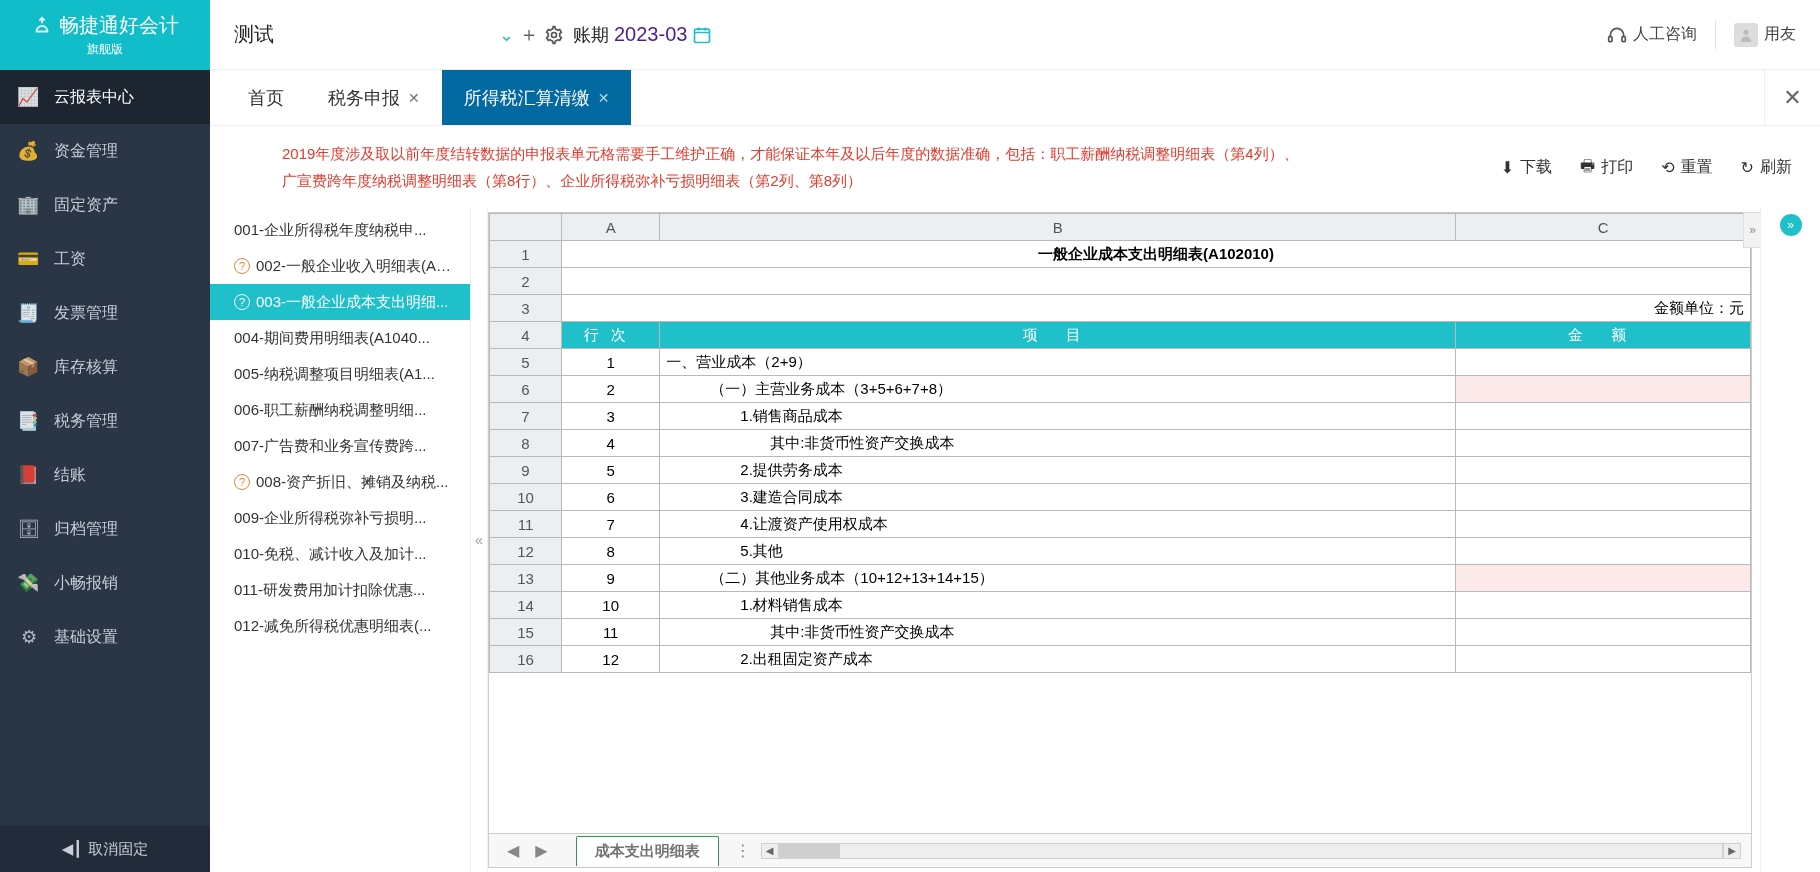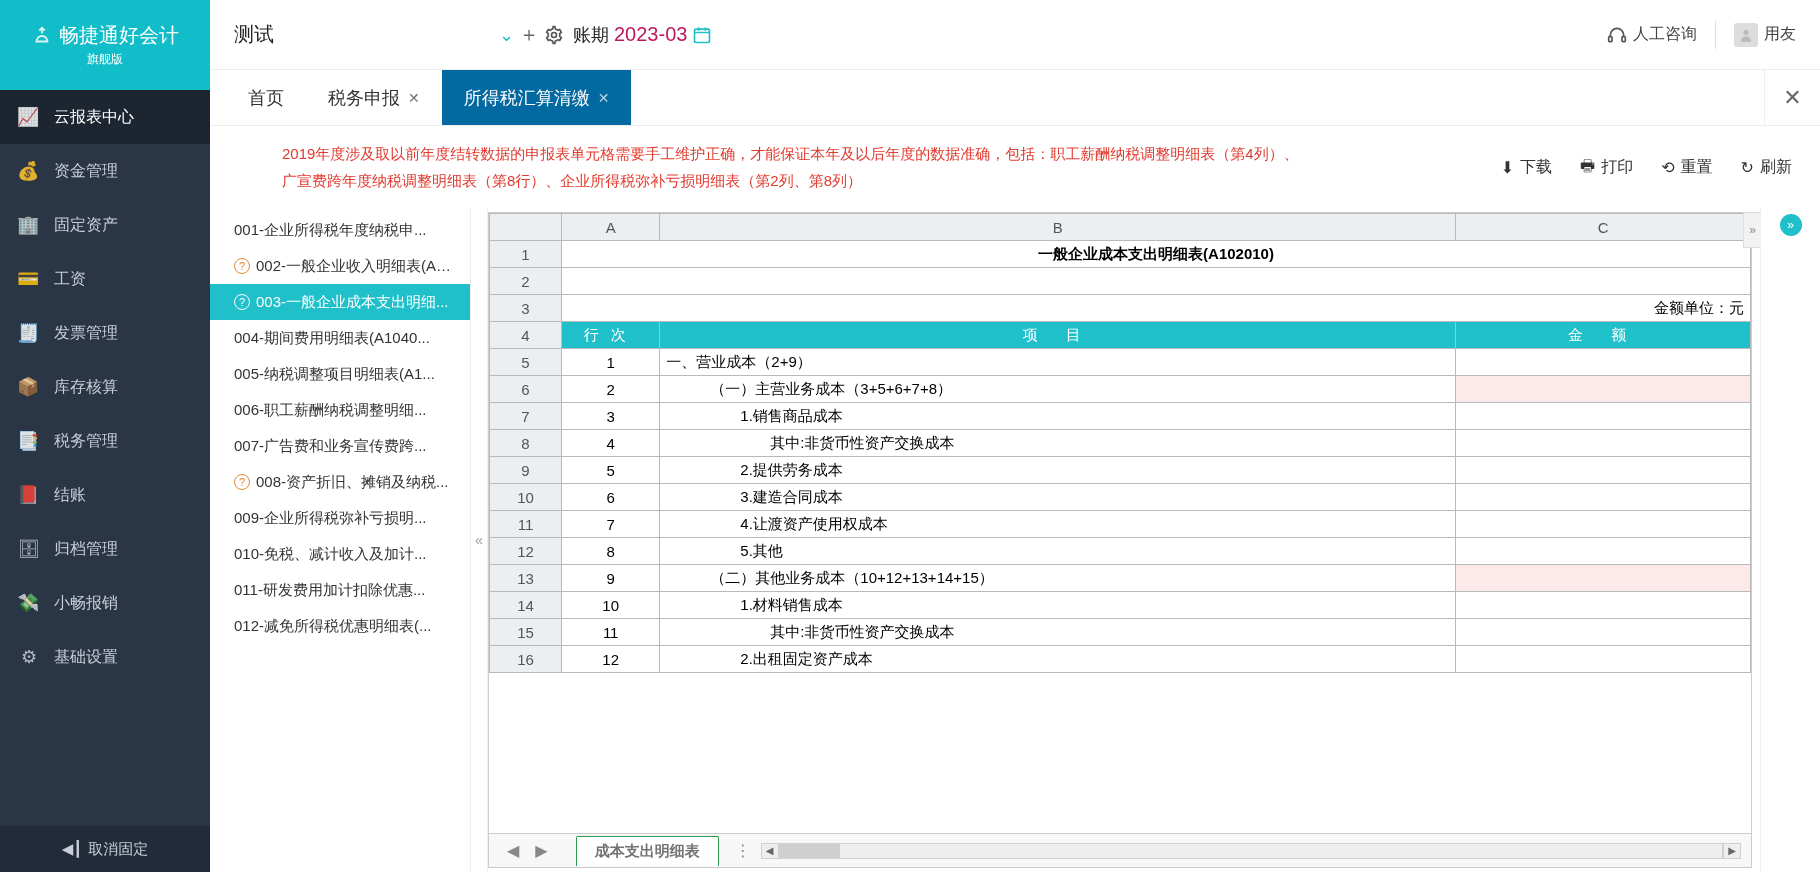--- a/index.html
+++ b/index.html
@@ -8,7 +8,7 @@
 
 
 .sidebar{width:210px;background:#2a3546;color:#c8cdd6;display:flex;flex-direction:column;flex:0 0 210px;}
-.sidebar-top{background:#10bdc8;height:90px;display:flex;flex-direction:column;align-items:center;justify-content:center;color:#fff;}
+.sidebar-top{background:#10bdc8;height:70px;display:flex;flex-direction:column;align-items:center;justify-content:center;color:#fff;}
 .brand-row{display:flex;align-items:center;gap:6px;font-size:20px;font-weight:500;}
 .brand-sub{font-size:12px;margin-top:2px;}
 .nav{flex:1;overflow:hidden;}

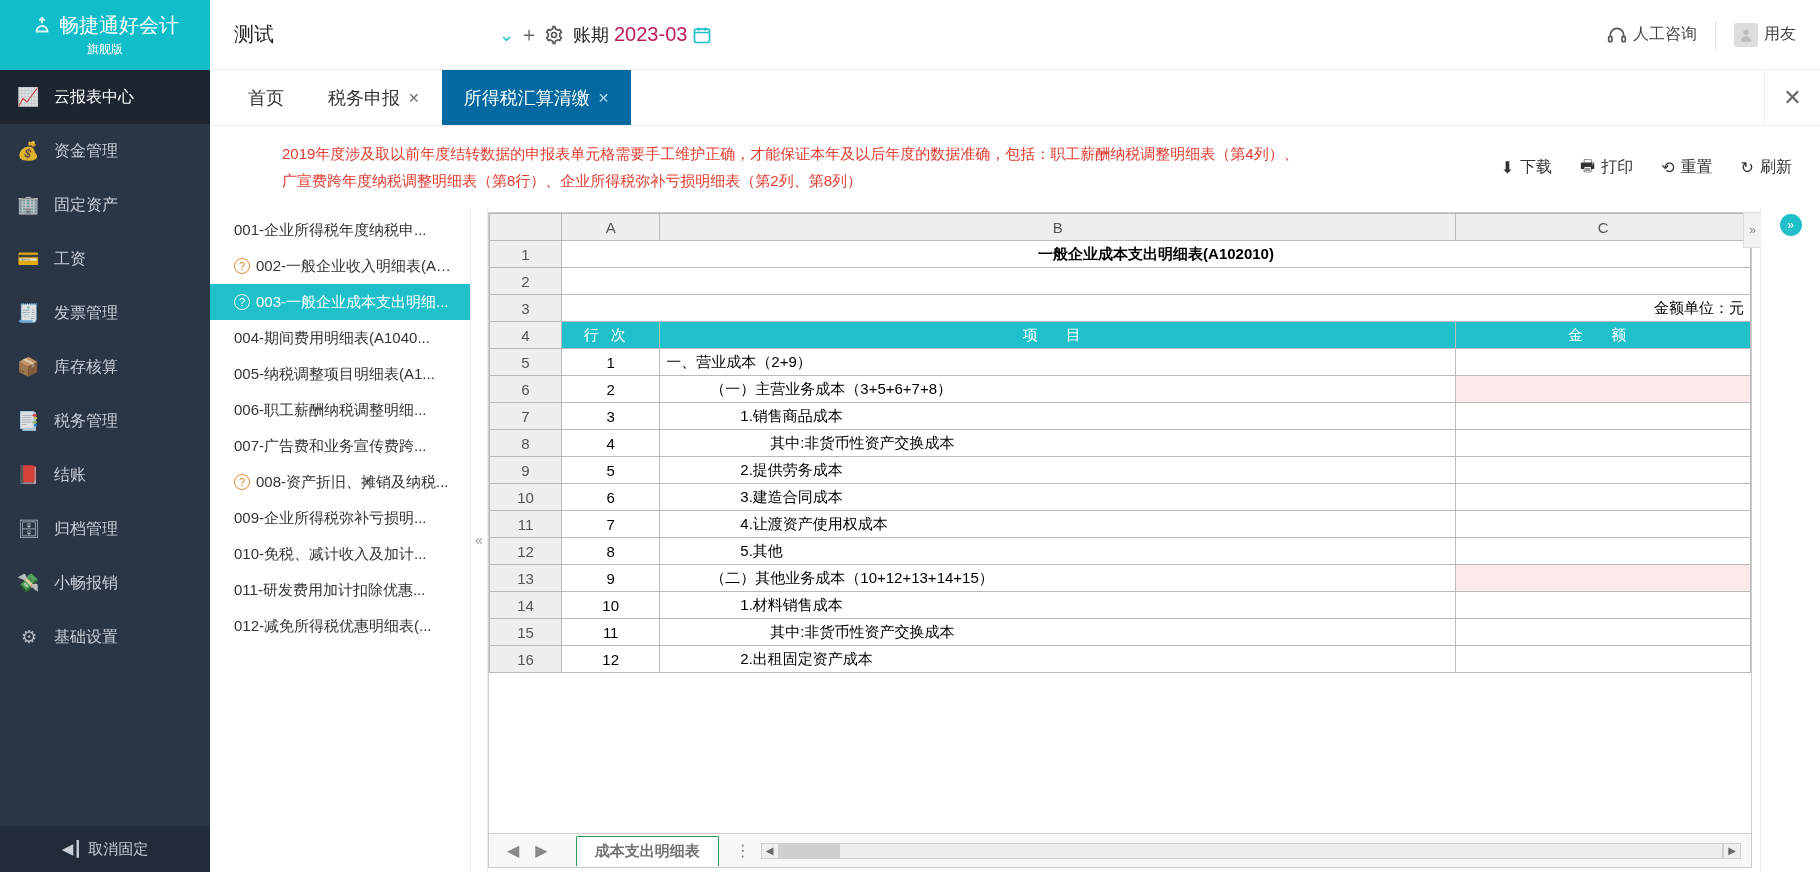--- a/index.html
+++ b/index.html
@@ -24,7 +24,7 @@
 .chev{color:#10bdc8;font-size:18px;}
 .tb-ico{color:#666;font-size:20px;cursor:pointer;}
 .period-lab{font-size:18px;color:#222;margin-left:4px;}
-.period-val{font-size:20px;color:#be185d;}
+.period-val{font-size:20px;color:#4c1d95;}
 .topbar-right{margin-left:auto;display:flex;align-items:center;gap:18px;color:#444;font-size:16px;}
 .tb-btn{display:flex;align-items:center;gap:6px;cursor:pointer;}
 .avatar{width:24px;height:24px;background:#ddd;border-radius:3px;display:flex;align-items:center;justify-content:center;color:#999;}

